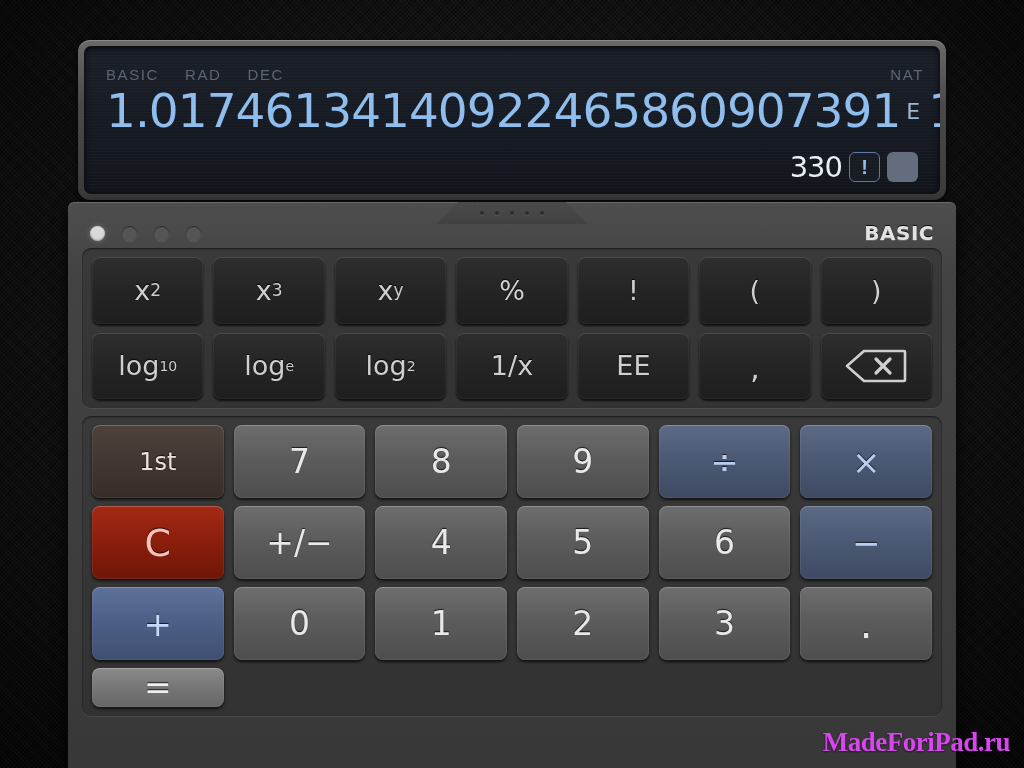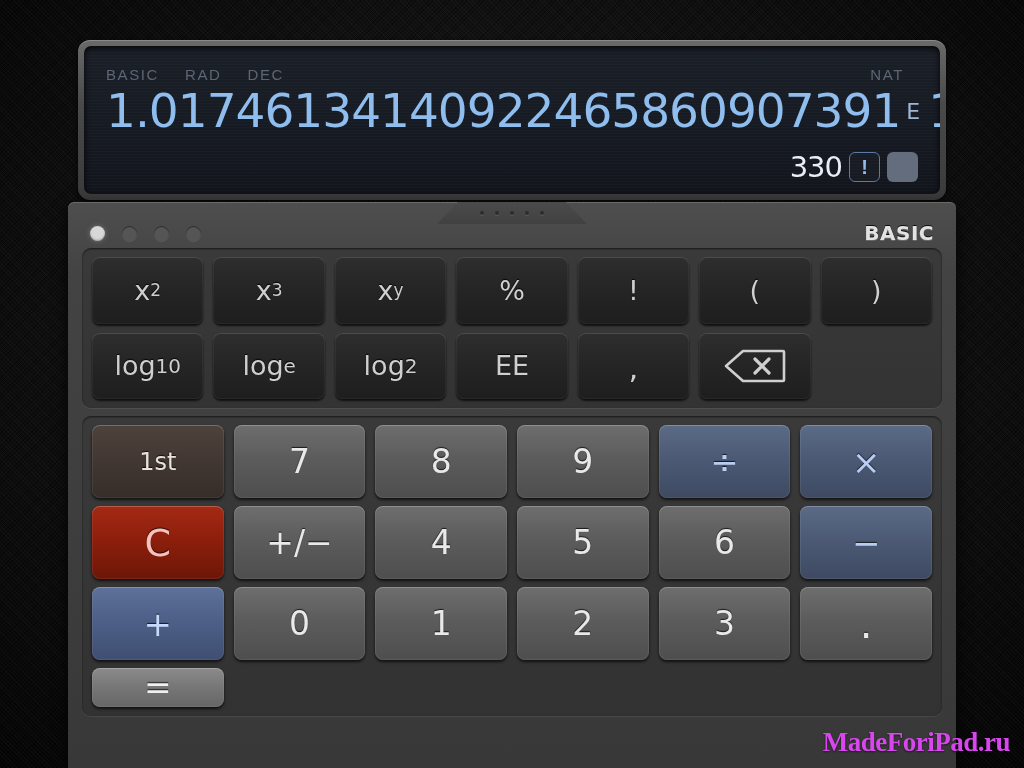--- a/index.html
+++ b/index.html
@@ -37,7 +37,7 @@
   }
   .status-left{ padding-left:22px; display:flex; }
   .status-left span{ margin-right:26px; }
-  .status-right{ margin-left:auto; padding-right:36px; color:#5d6674; }
+  .status-right{ margin-left:auto; padding-right:16px; color:#5d6674; }
 
   #main-value{
     position:absolute; top:38px; left:0; width:100%;

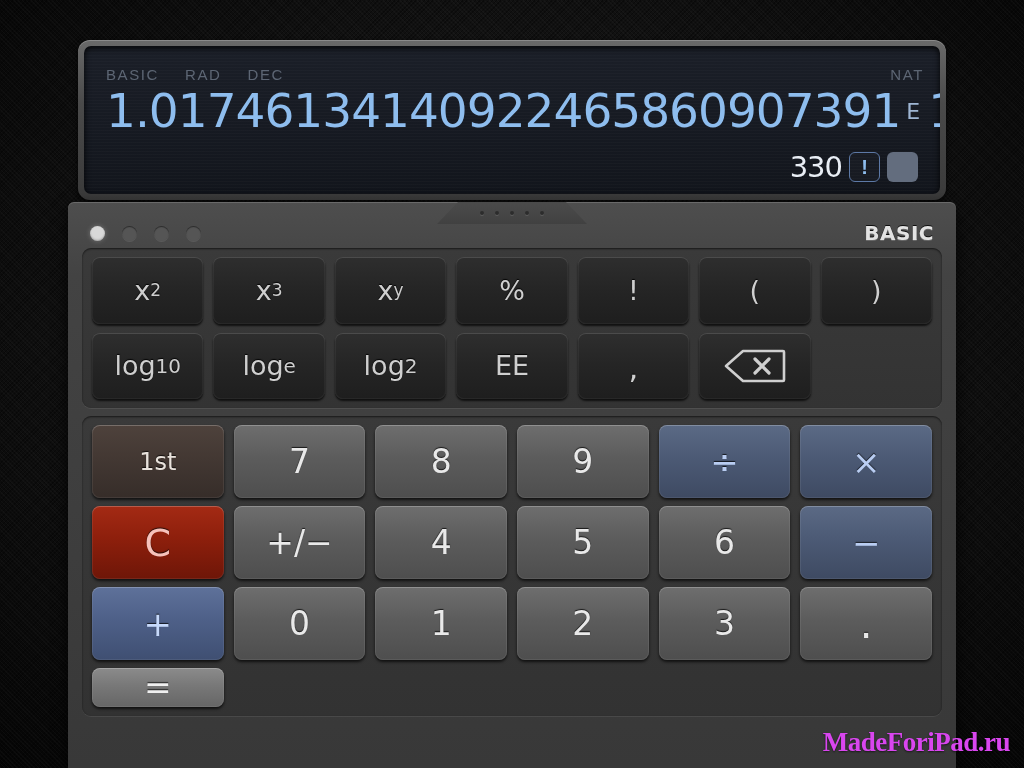--- a/index.html
+++ b/index.html
@@ -107,7 +107,7 @@
     cursor:pointer; user-select:none;
   }
   .fkey sup{ font-size:17px; vertical-align:super; }
-  .fkey sub{ font-size:20px; vertical-align:sub; }
+  .fkey sub{ font-size:14px; vertical-align:sub; }
   .fkey.comma{ font-size:31px; align-items:flex-end; padding-bottom:14px; }
 
   

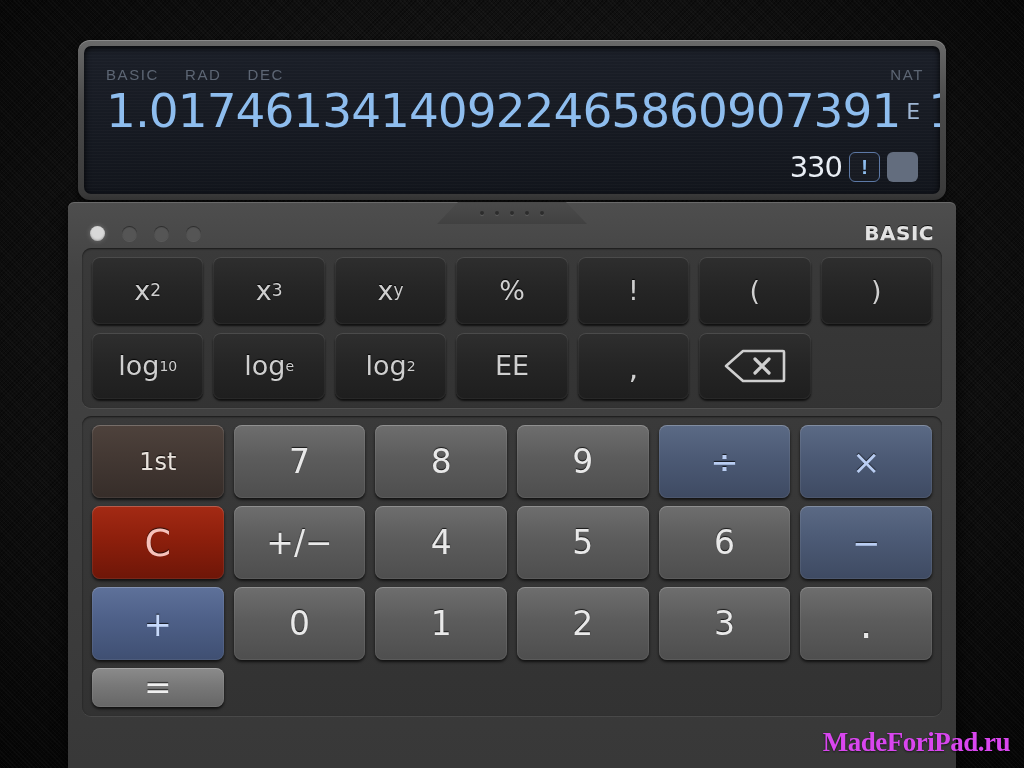--- a/index.html
+++ b/index.html
@@ -256,6 +256,9 @@
         <sub>2</sub>
       </div>
     <div class="fkey">
+        <span>1/x</span>
+      </div>
+    <div class="fkey">
         <span>EE</span>
       </div>
     <div class="fkey comma">

